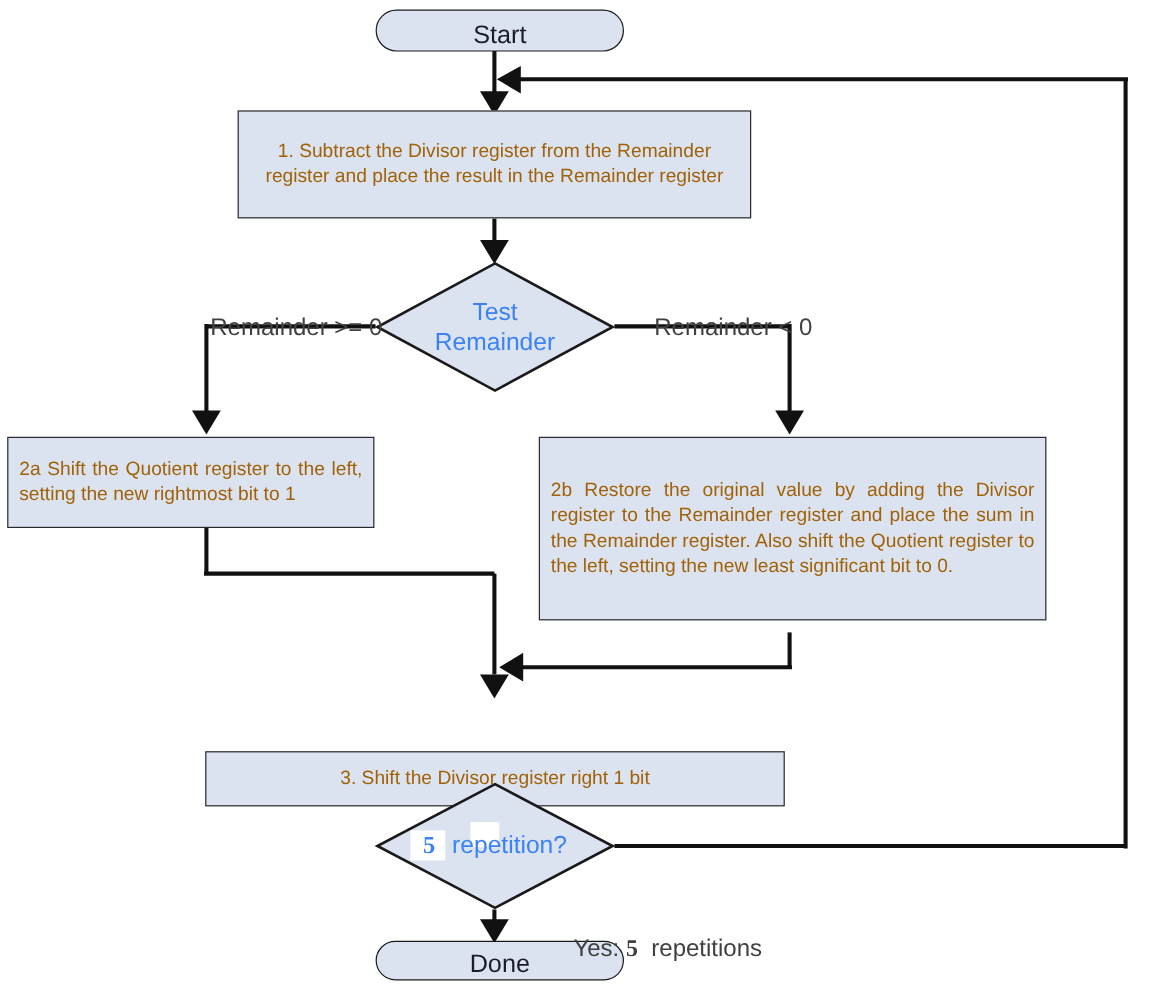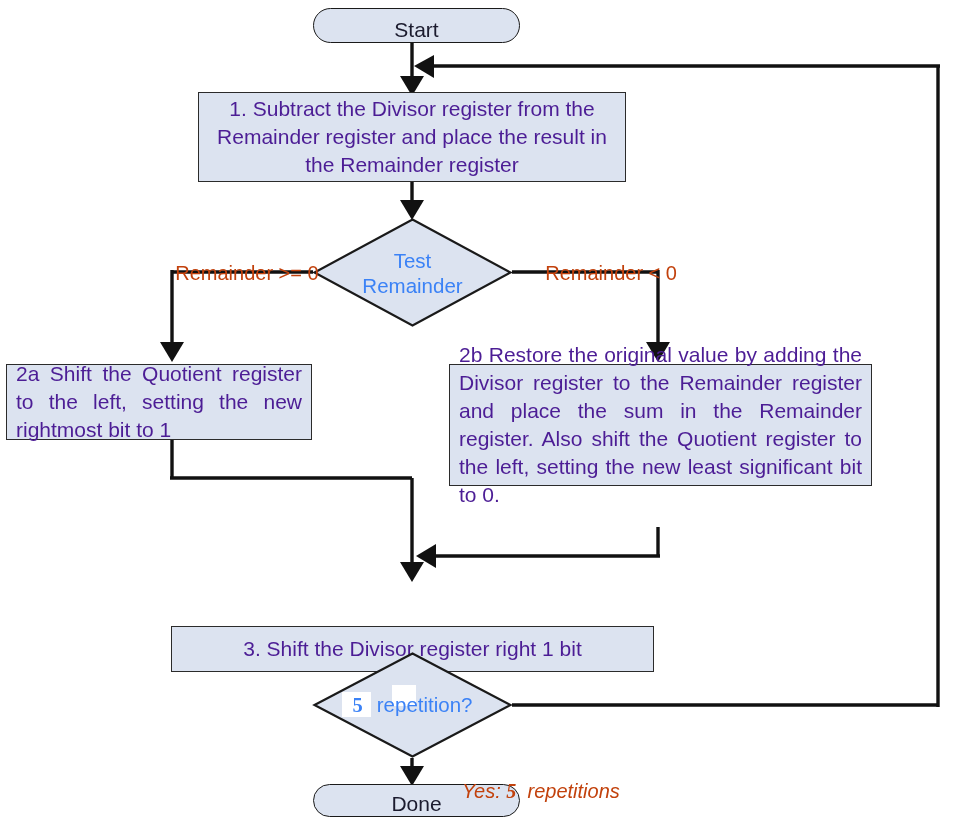--- a/index.html
+++ b/index.html
@@ -47,9 +47,9 @@
   }
   .node.process .txt {
     width: 100%;
-    font-size: 21px;
+    font-size: 16px;
     line-height: 1.34;
-    color: #4c1d95;
+    color: #a16207;
   }
   .justified .txt {
     text-align: justify;

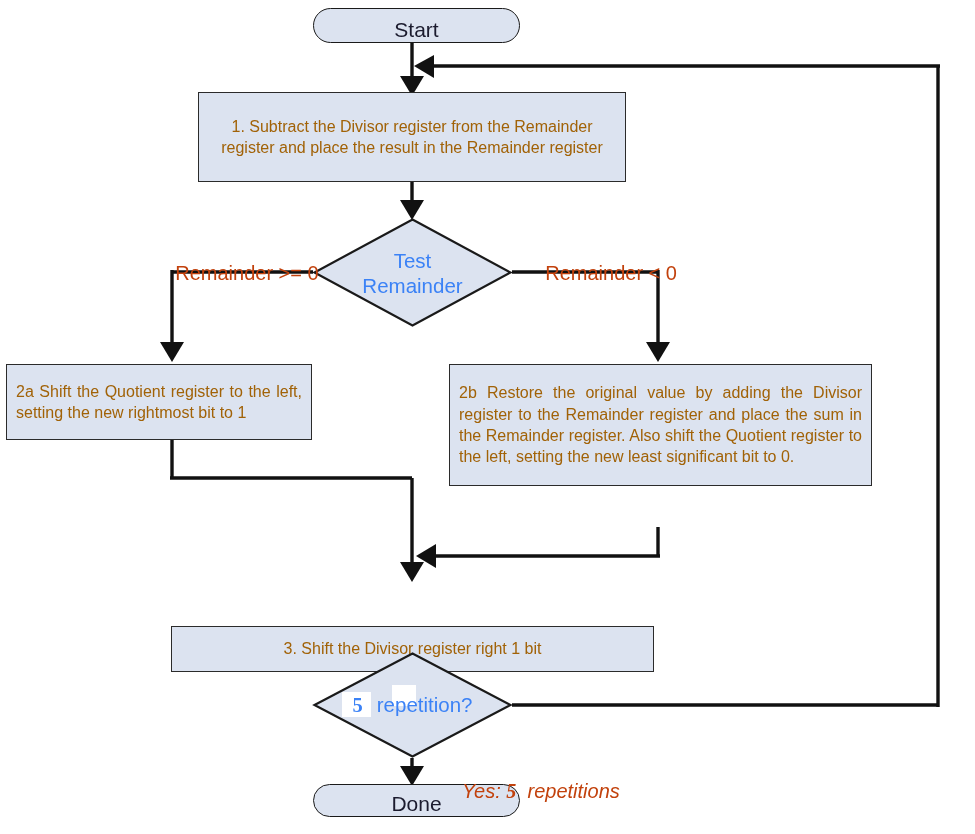--- a/index.html
+++ b/index.html
@@ -86,7 +86,7 @@
   .edge-label {
     position: absolute;
     font-size: 20px;
-    color: #c2410c;
+    color: #404040;
     white-space: pre;
     z-index: 3;
   }

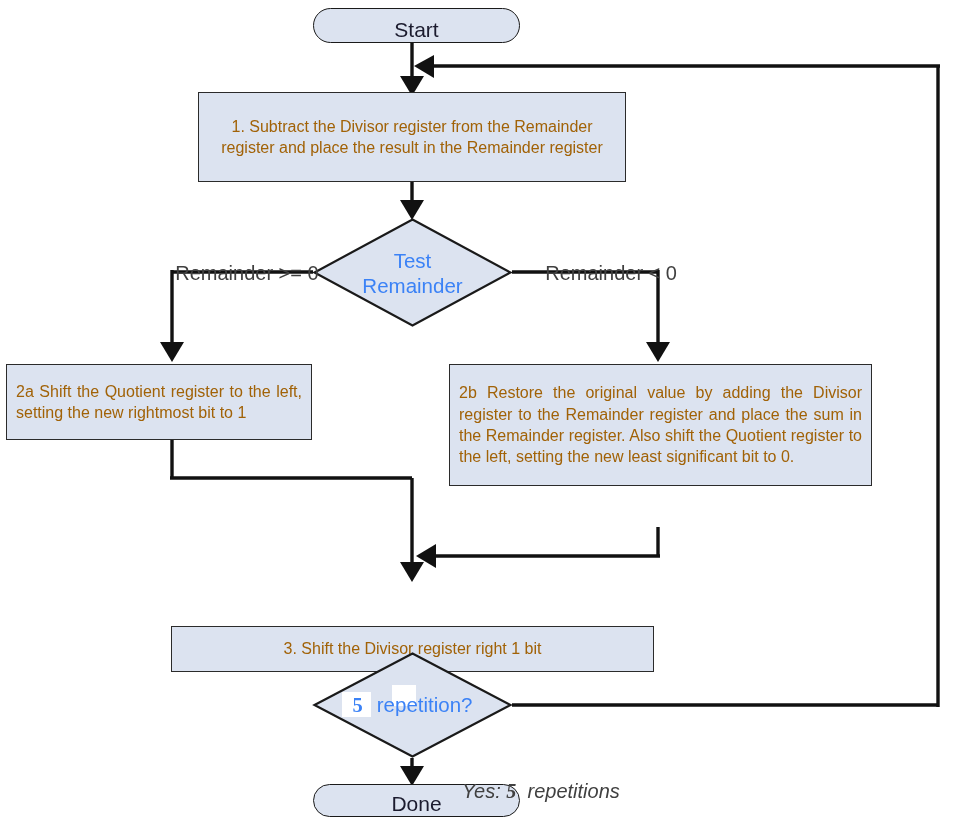--- a/index.html
+++ b/index.html
@@ -177,7 +177,7 @@
     <span class="txt">2a Shift the Quotient register to the left, setting the new rightmost bit to 1</span>
   </div>
 
-  <div class="node process justified" style="left:449px; top:364px; width:423px; height:122px;">
+  <div class="node process justified" style="left:449px; top:364px; width:423px; height:153px;">
     <span class="txt">2b Restore the original value by adding the Divisor register to the Remainder register and place the sum in the Remainder register. Also shift the Quotient register to the left, setting the new least significant bit to 0.</span>
   </div>
 

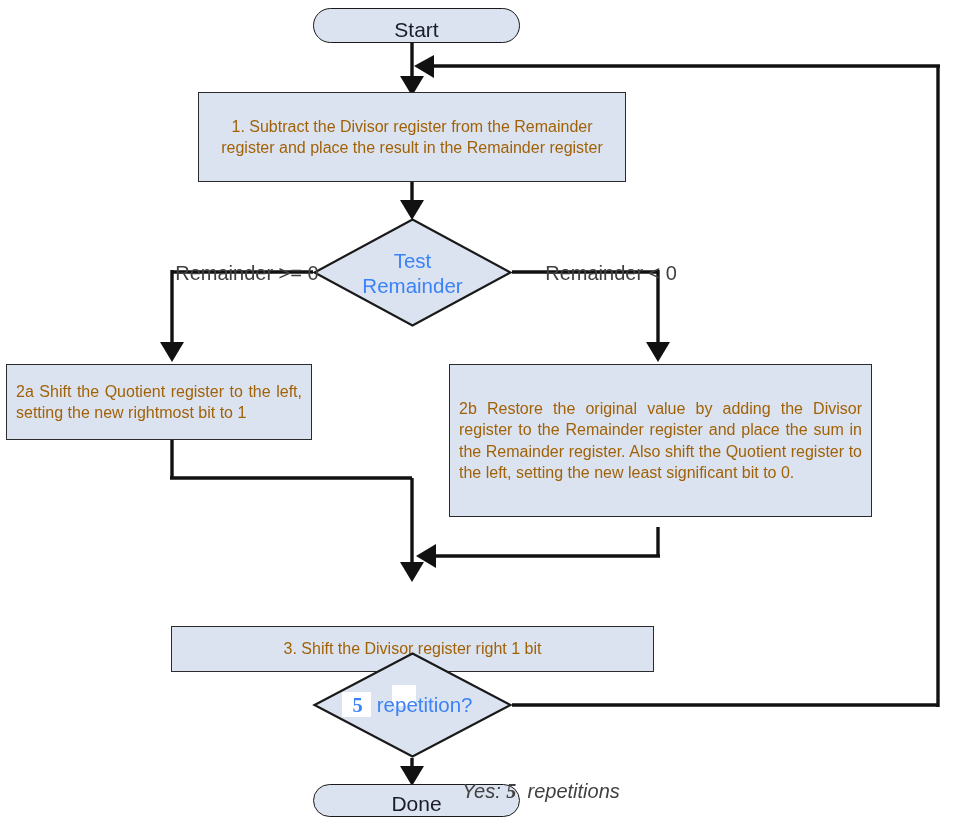--- a/index.html
+++ b/index.html
@@ -211,7 +211,7 @@
   </div>
 
 
-  <div class="edge-label" style="left:440px; top:757px;font-style:italic;">
+  <div class="edge-label" style="left:456px; top:757px;">
     <span>Yes: </span><b class="count-5">5</b><span>  repetitions</span>
   </div>
 

